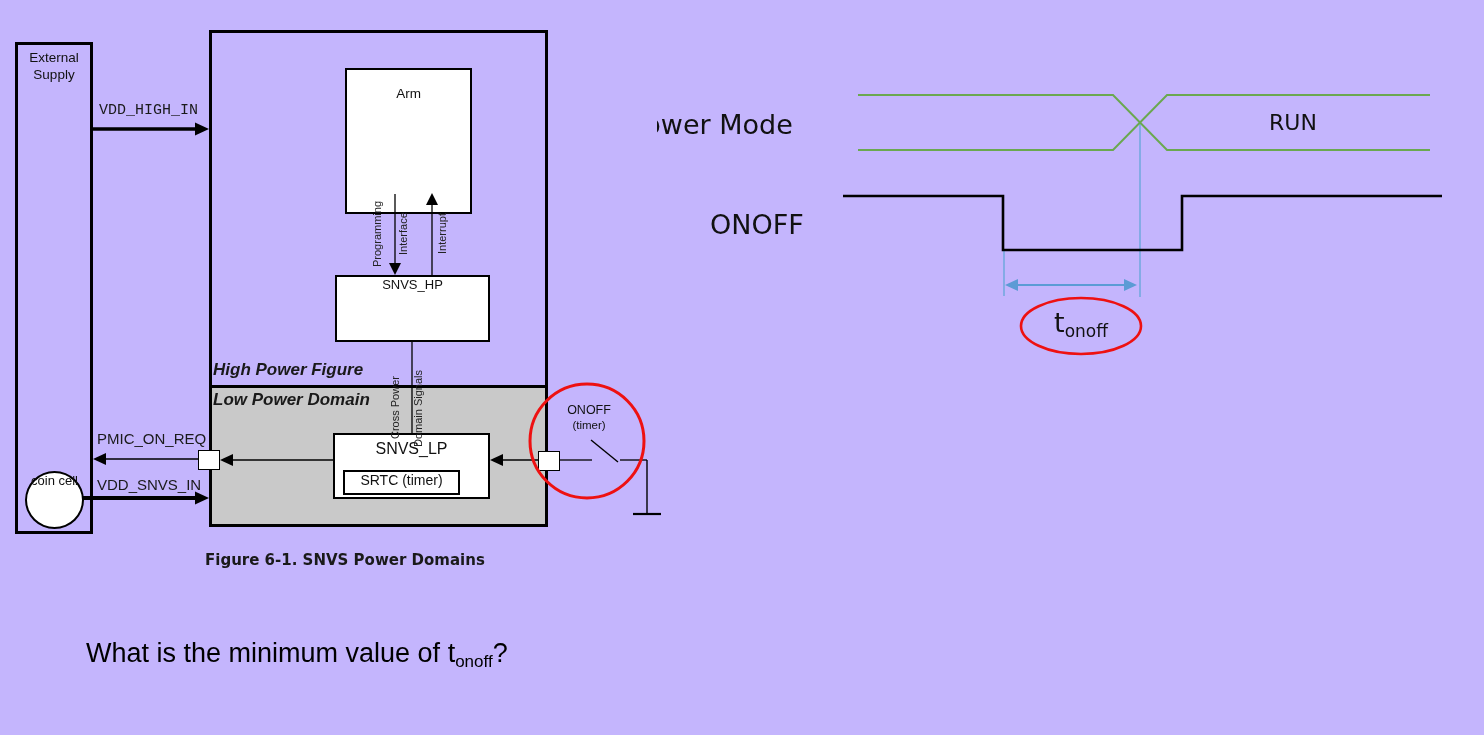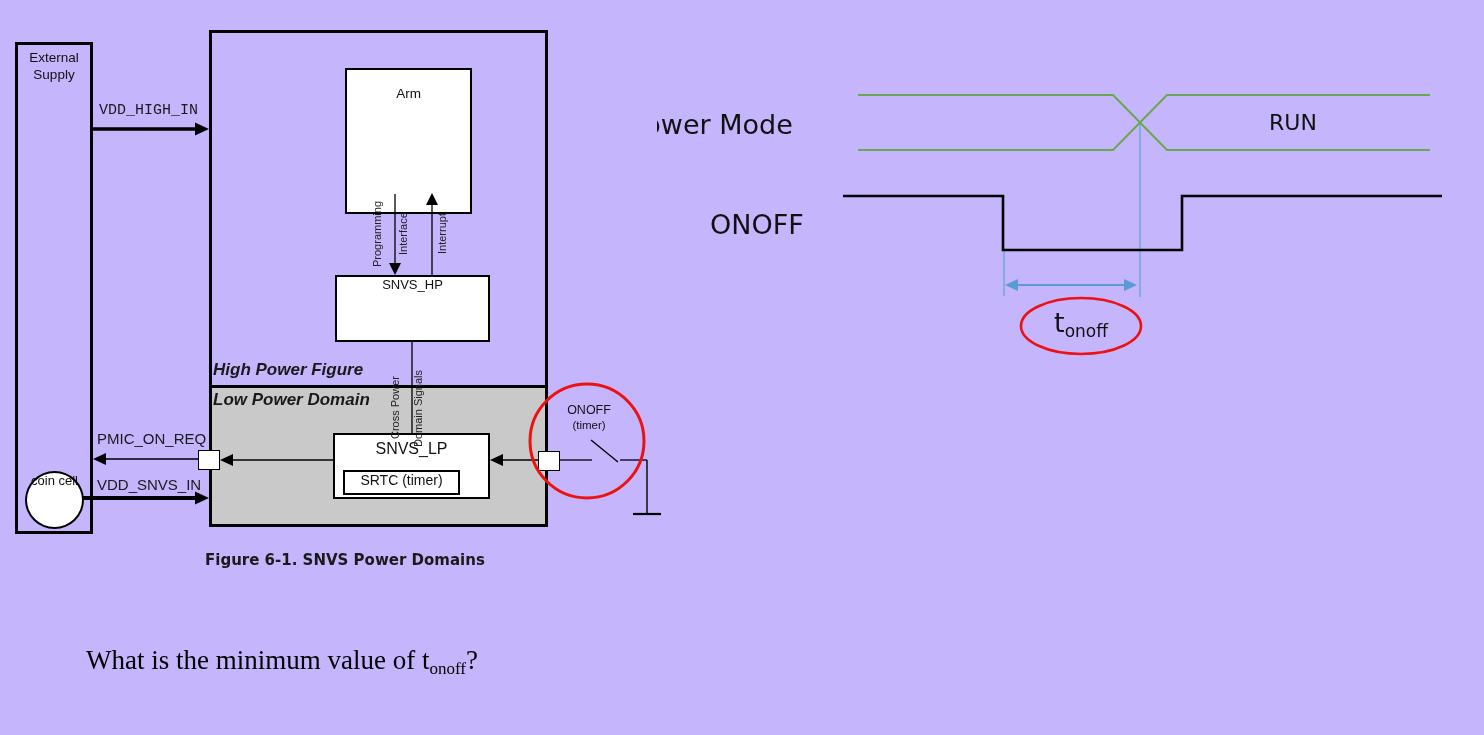--- a/index.html
+++ b/index.html
@@ -14,8 +14,8 @@
         font-size:11px;text-align:center;color:#222;white-space:nowrap;line-height:1;}
   .dom{font-style:italic;font-weight:bold;font-size:17px;}
   .tim{font-family:"DejaVu Sans",sans-serif;}
-  .q{position:absolute;font-family:Liberation Serif, serif;font-size:27px;color:#000;
-     white-space:nowrap;line-height:52px;}
+  .q{position:absolute;font-family:Liberation Sans, sans-serif;font-size:27px;color:#000;
+     white-space:nowrap;line-height:38px;}
   .sub{font-size:17px;vertical-align:-5px;}
   svg.overlay{position:absolute;left:0;top:0;z-index:5;pointer-events:none;}
   .sq{position:absolute;width:22px;height:20px;background:#fff;border:1.5px solid #000;

